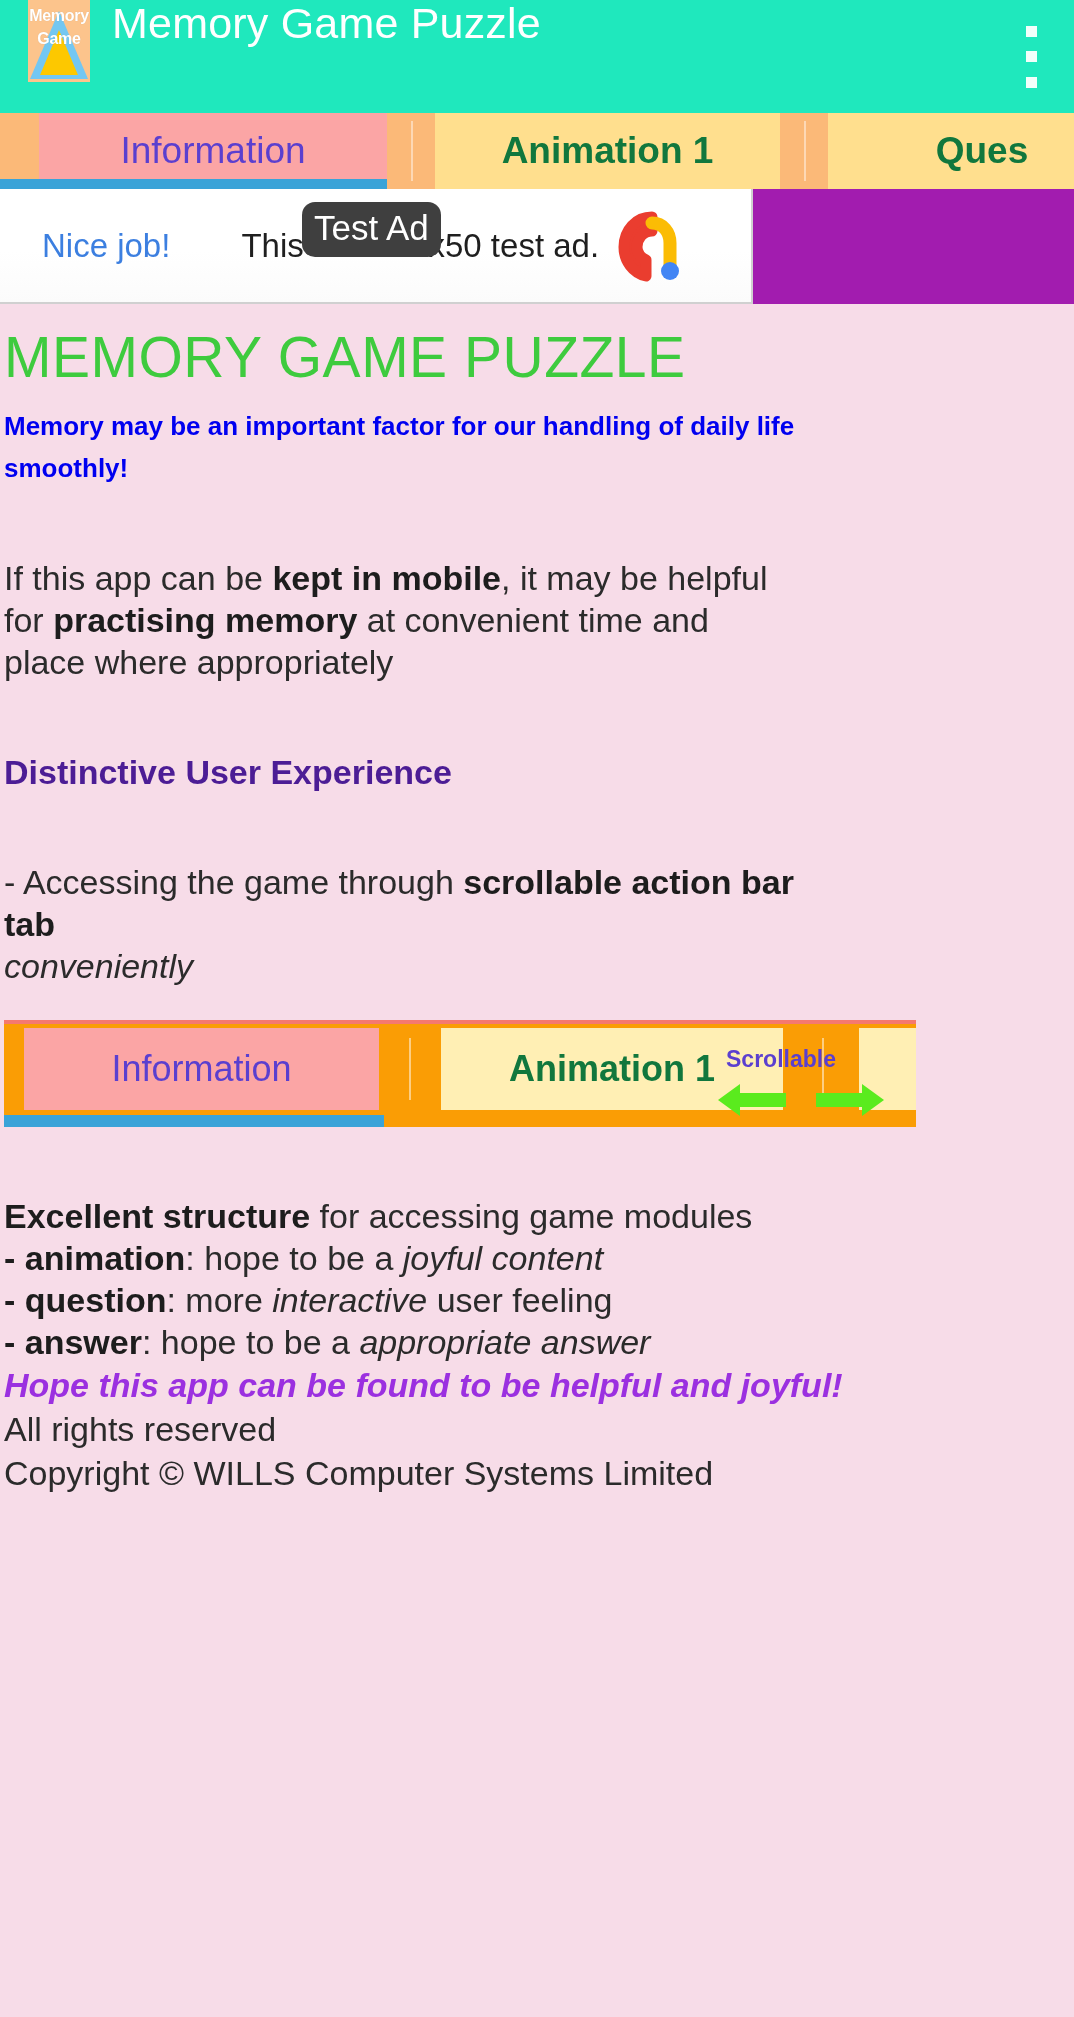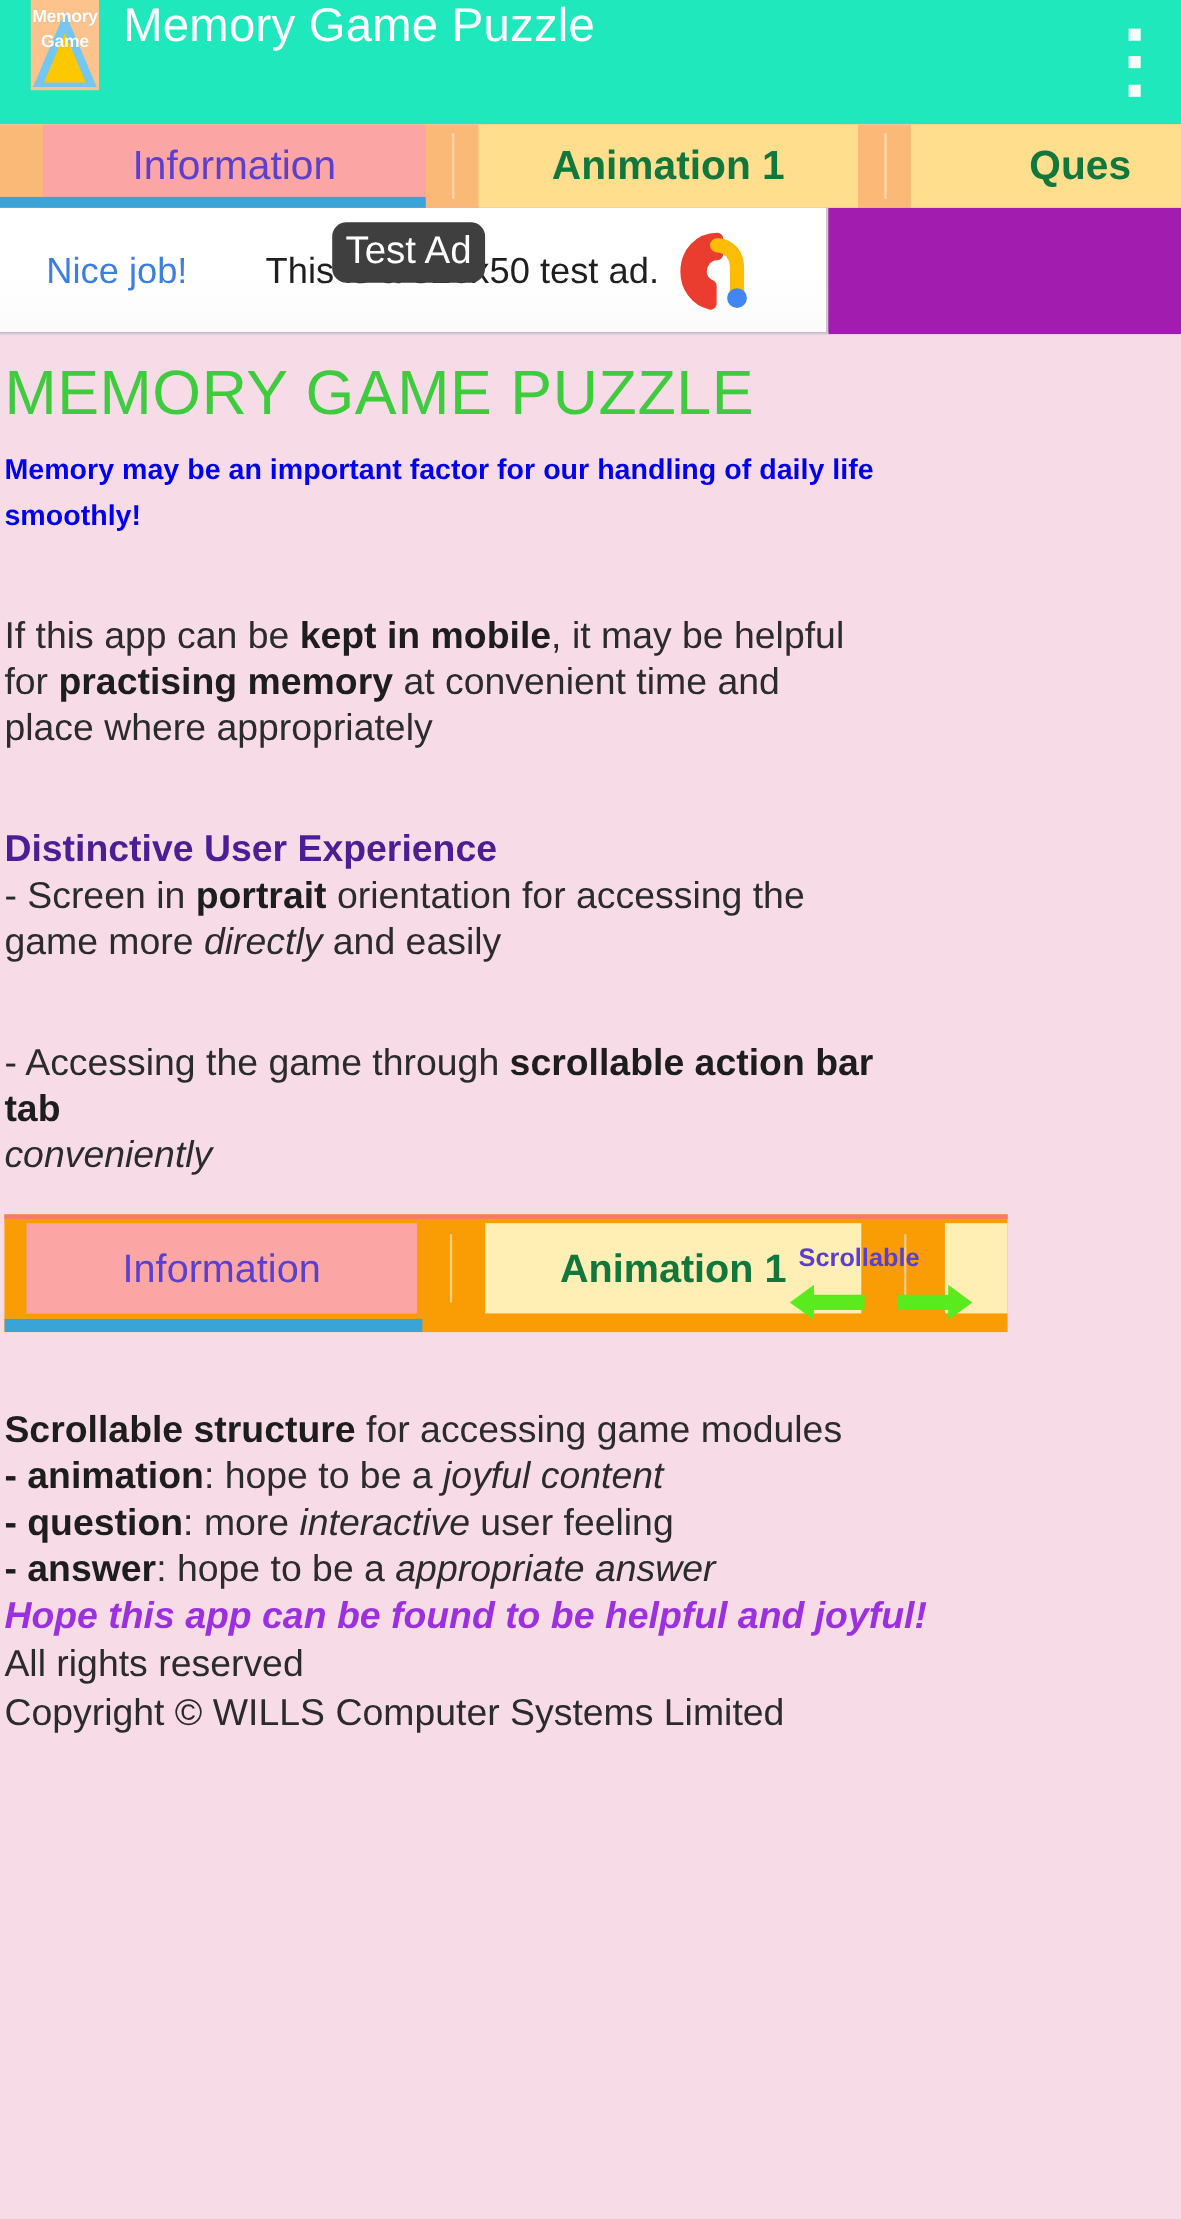--- a/index.html
+++ b/index.html
@@ -416,9 +416,6 @@
 
     <div class="section-head">Distinctive User Experience</div>
 
-    <div class="para para-sm">
-      <span>- Screen in </span><b>portrait</b><span> orientation for accessing the game more </span><i>directly</i><span> and easily</span>
-    </div>
 
     <div class="para">
       <span>- Accessing the game through </span><b>scrollable action bar tab</b><br><i>conveniently</i>

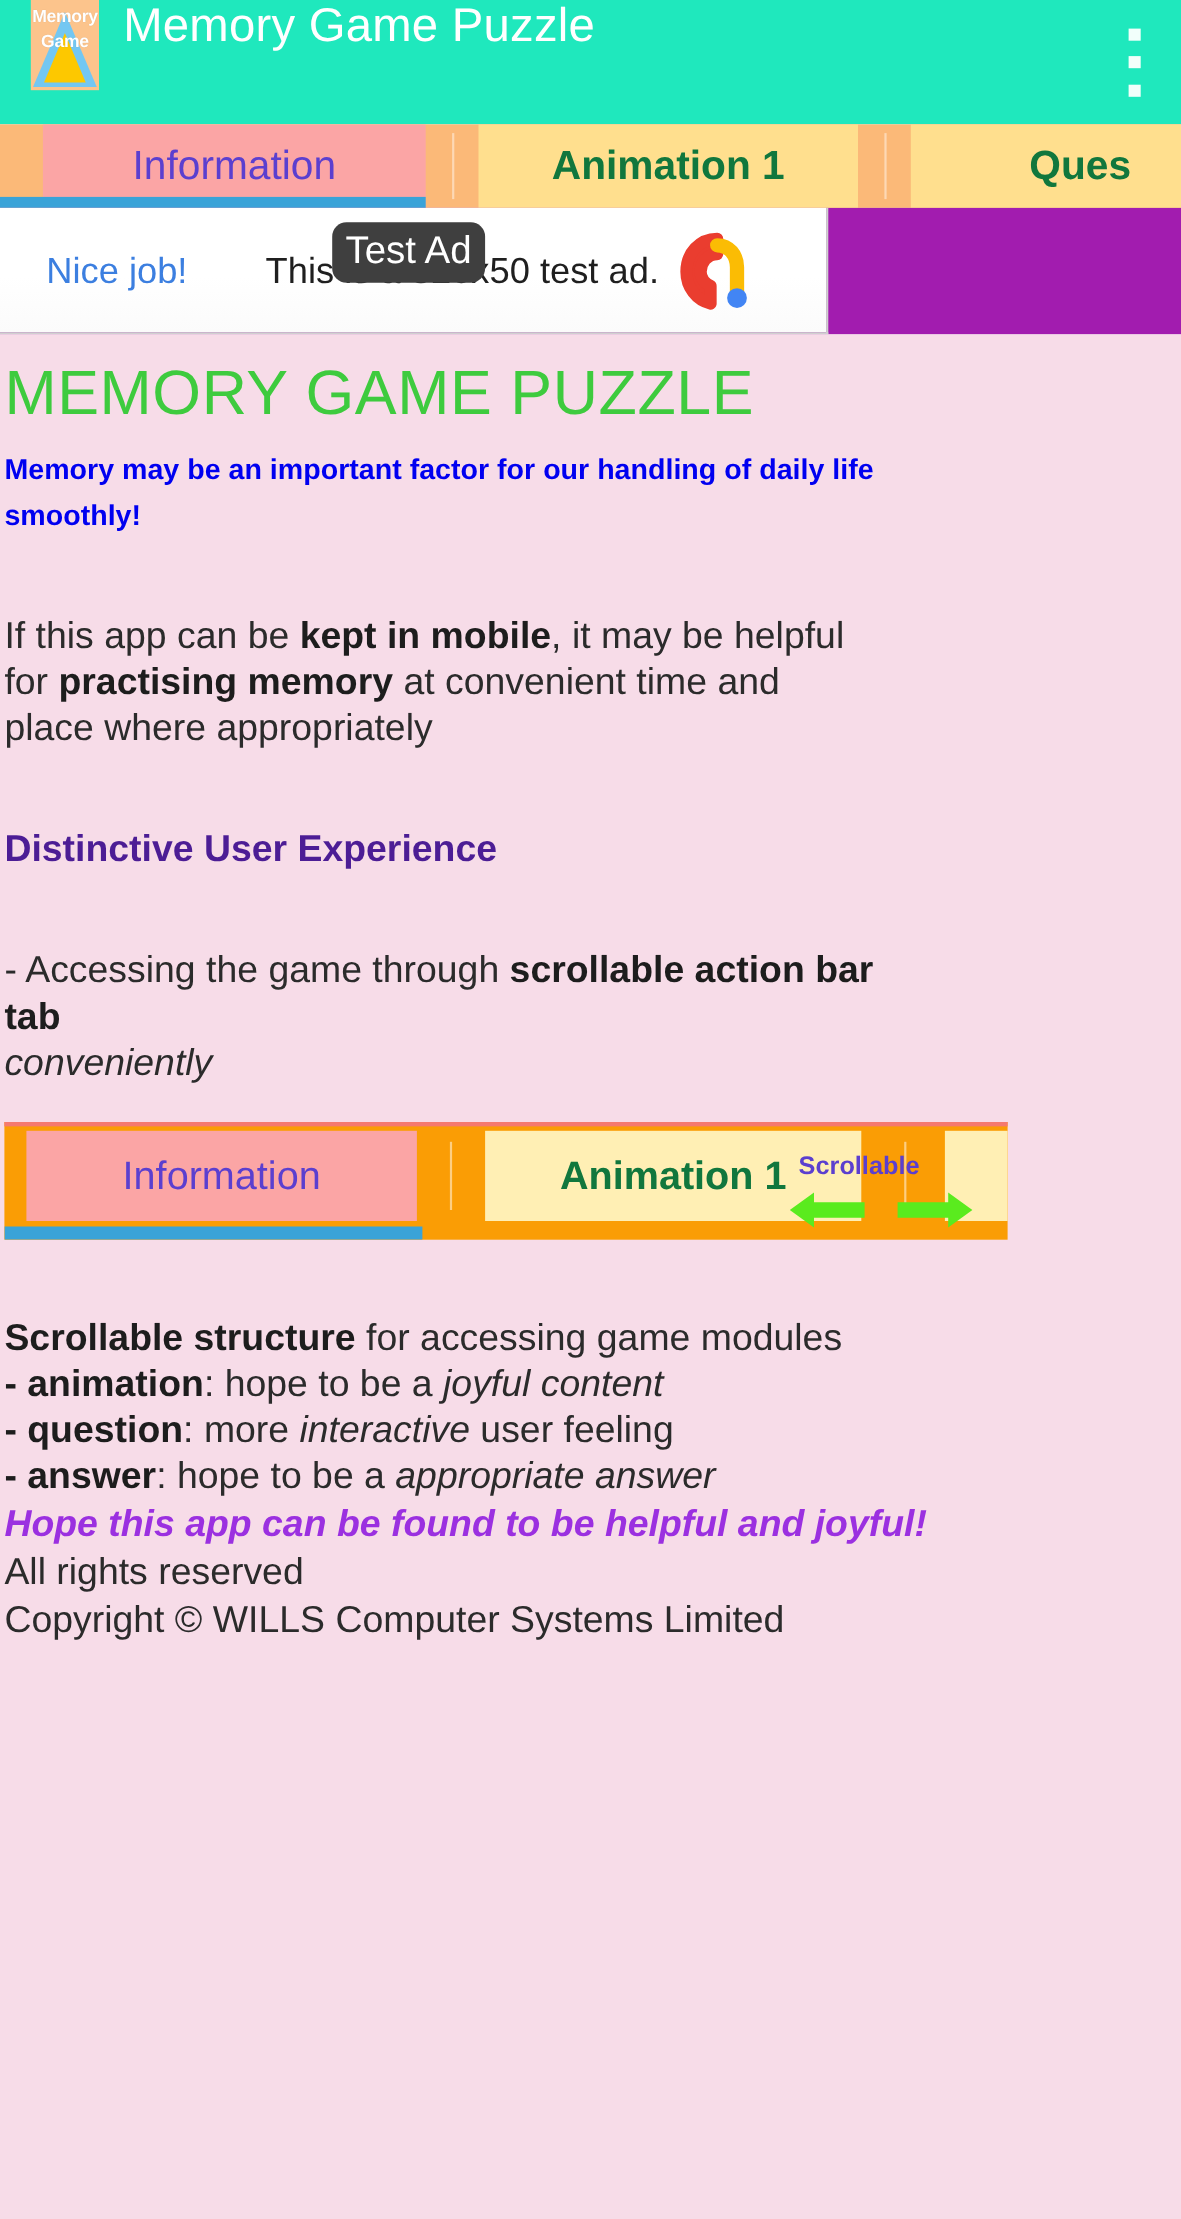--- a/index.html
+++ b/index.html
@@ -446,7 +446,7 @@
     </div>
 
     <div class="para">
-      <b>Scrollable structure</b><span> for accessing game modules</span>
+      <b>Excellent structure</b><span> for accessing game modules</span>
     </div>
 
     <div class="para para-sm">

